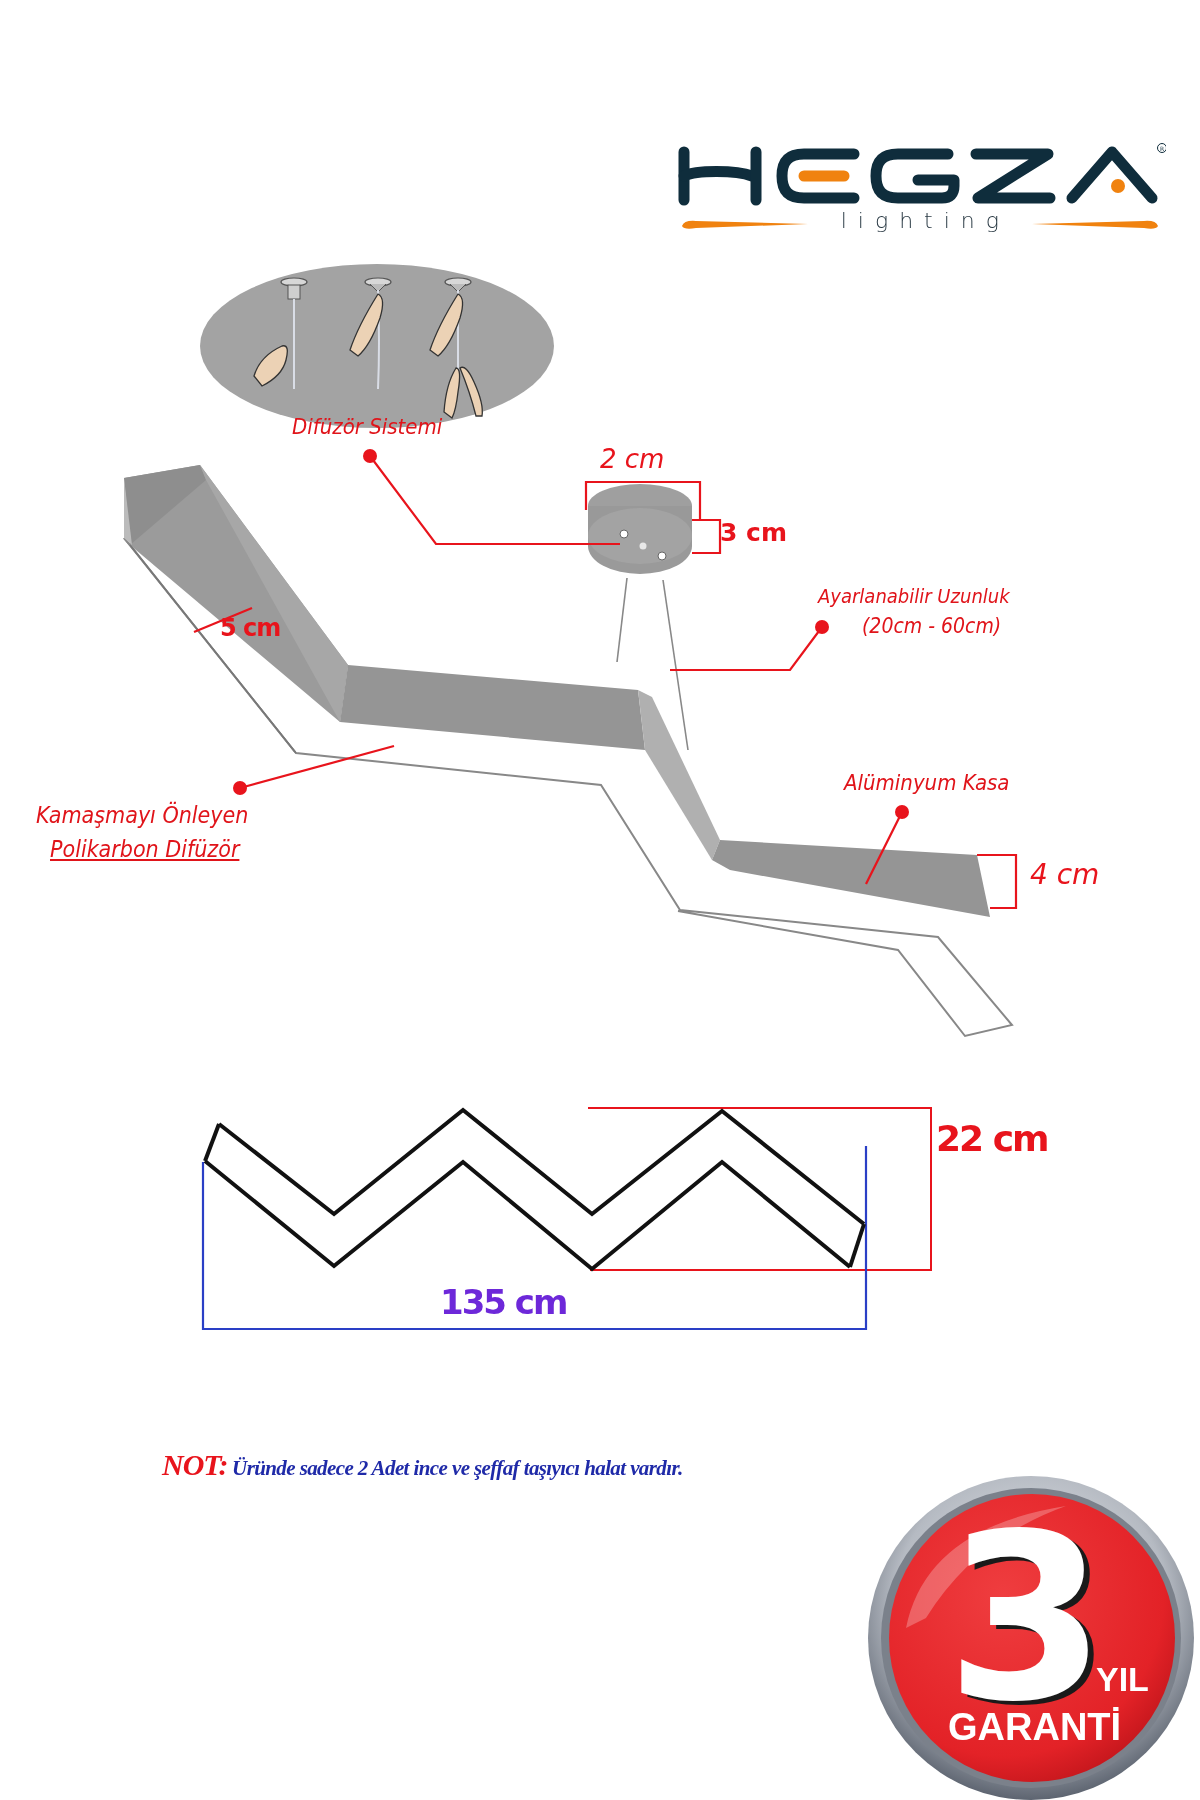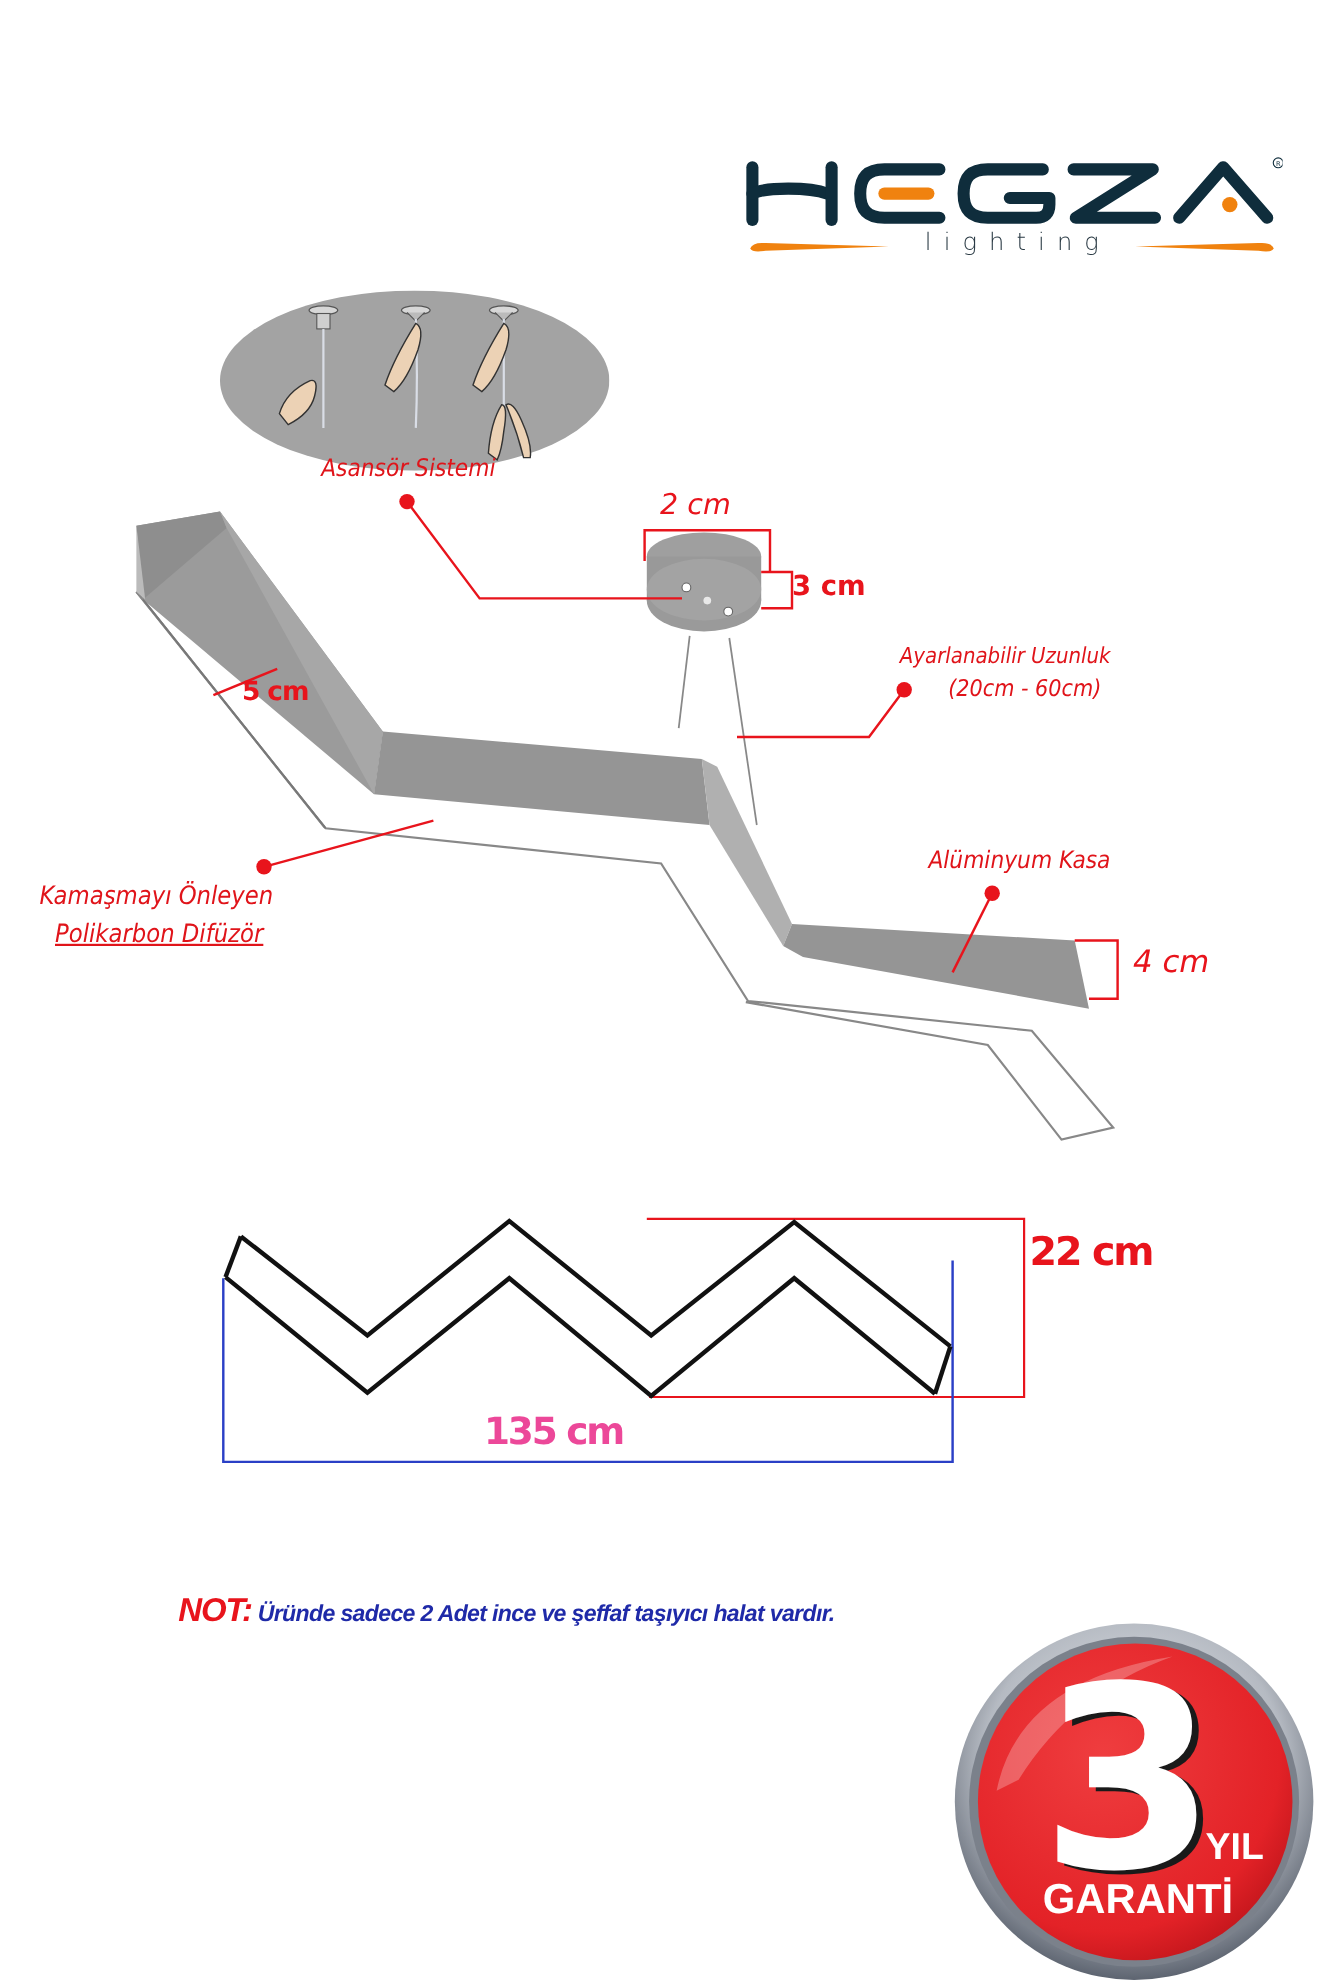--- a/index.html
+++ b/index.html
@@ -72,7 +72,7 @@
     </g>
   </svg>
 </div>
-<div class="abs lbl-red" style="left:292px;top:414px;font-size:22px;">Asansör Sistemi</div>
+<div class="abs lbl-red" style="left:292px;top:414px;font-size:22px;">Difüzör Sistemi</div>
 
 <svg class="layer" width="1200" height="1060" viewBox="0 0 1200 1060">
 

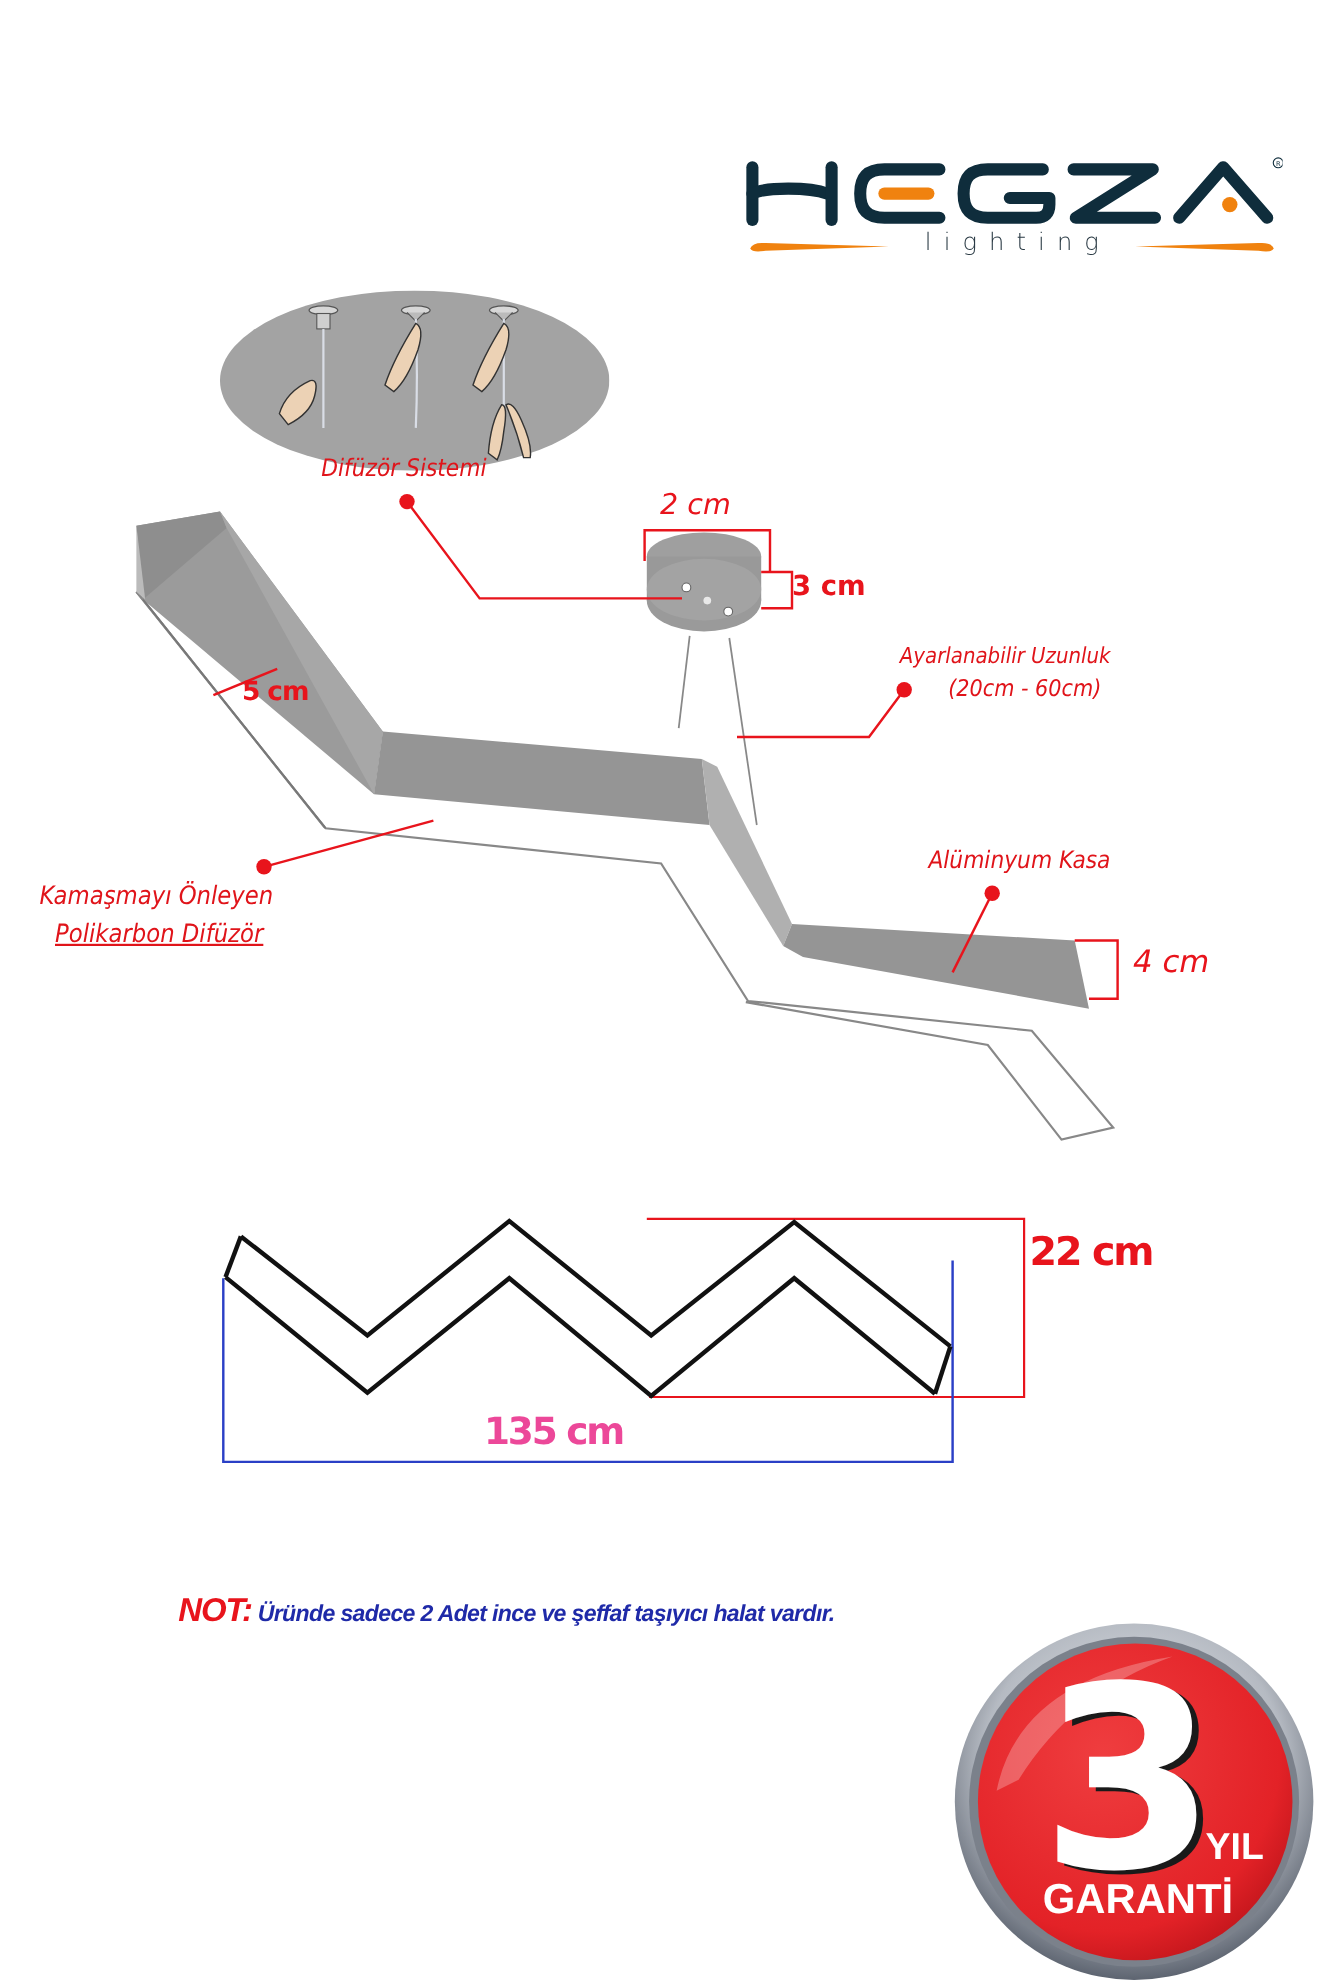--- a/index.html
+++ b/index.html
@@ -154,7 +154,7 @@
   </g>
 </svg>
 <div class="abs dim-red" style="left:936px;top:1118px;font-size:36px;font-style:normal;letter-spacing:-2px;">22 cm</div>
-<div class="abs" style="left:440px;top:1282px;font-size:34px;font-weight:bold;color:#ec4899;letter-spacing:-2px;font-family:'DejaVu Sans',sans-serif;">135 cm</div>
+<div class="abs" style="left:440px;top:1282px;font-size:34px;font-weight:bold;color:#6d28d9;letter-spacing:-2px;font-family:'DejaVu Sans',sans-serif;">135 cm</div>
 
 <div class="abs note" style="left:162px;top:1448px;font-size:21px;line-height:33px;">
   <div><span class="not">NOT:</span><span> Üründe sadece 2 Adet ince ve şeffaf taşıyıcı halat vardır.</span></div>

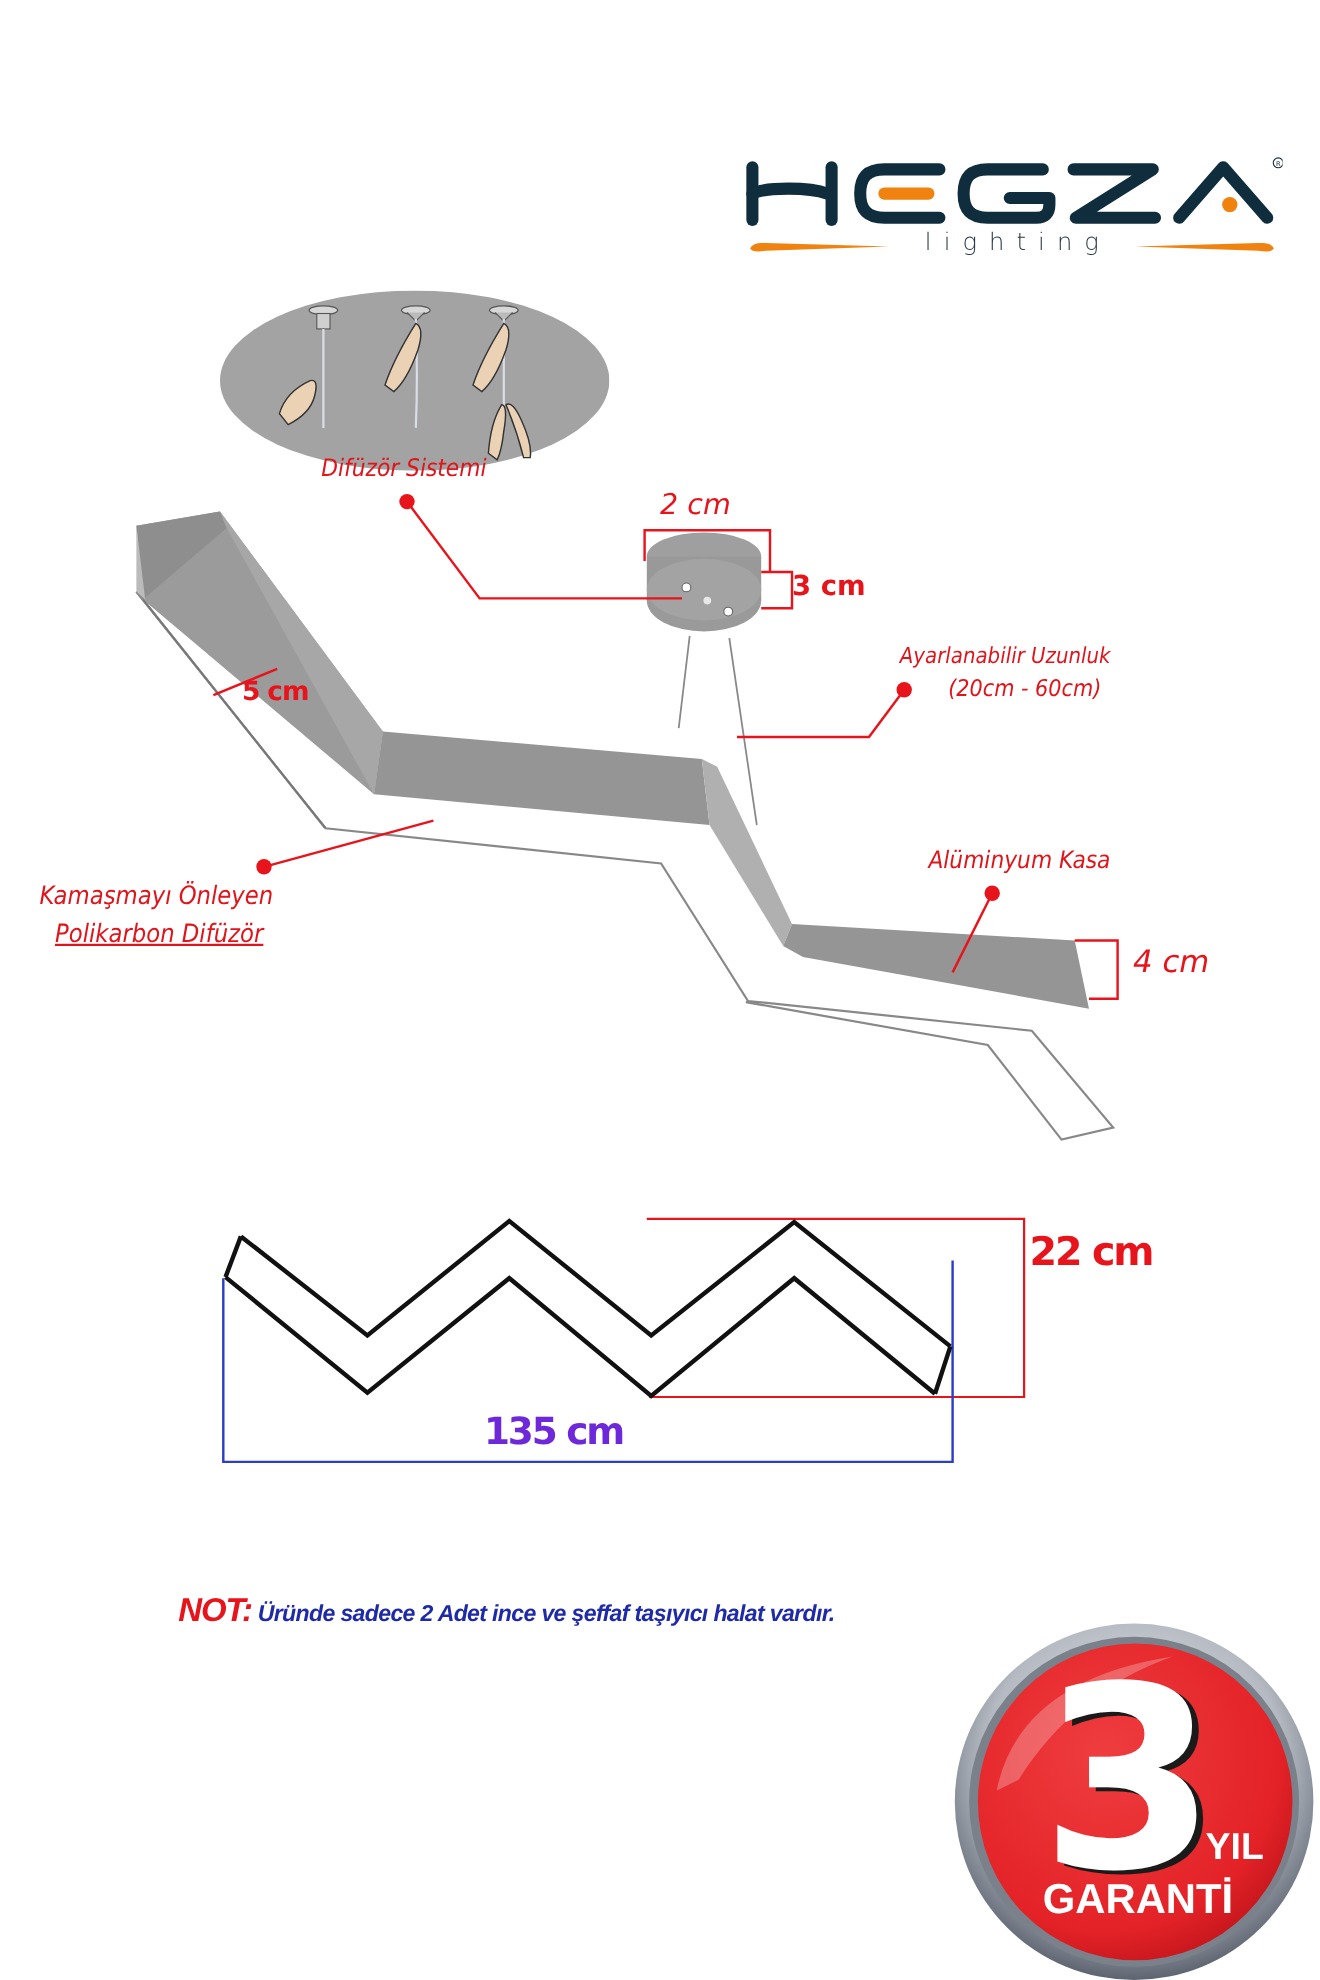--- a/index.html
+++ b/index.html
@@ -8,7 +8,7 @@
   svg.layer{position:absolute;left:0;top:0;}
   .lbl-red{color:#e0141a;font-family:"DejaVu Sans Condensed","DejaVu Sans",sans-serif;font-style:italic;white-space:nowrap;}
   .dim-red{color:#e8141c;font-weight:bold;font-style:italic;white-space:nowrap;font-family:"DejaVu Sans",sans-serif;}
-  .note{font-family:Liberation Sans, sans-serif;font-style:italic;font-weight:bold;color:#1f2aa8;white-space:nowrap;letter-spacing:-0.6px;}
+  .note{font-family:Liberation Serif, serif;font-style:italic;font-weight:bold;color:#1f2aa8;white-space:nowrap;letter-spacing:-0.6px;}
   .note .not{color:#e8141c;font-size:30px;letter-spacing:-1px;}
 </style>
 </head>

